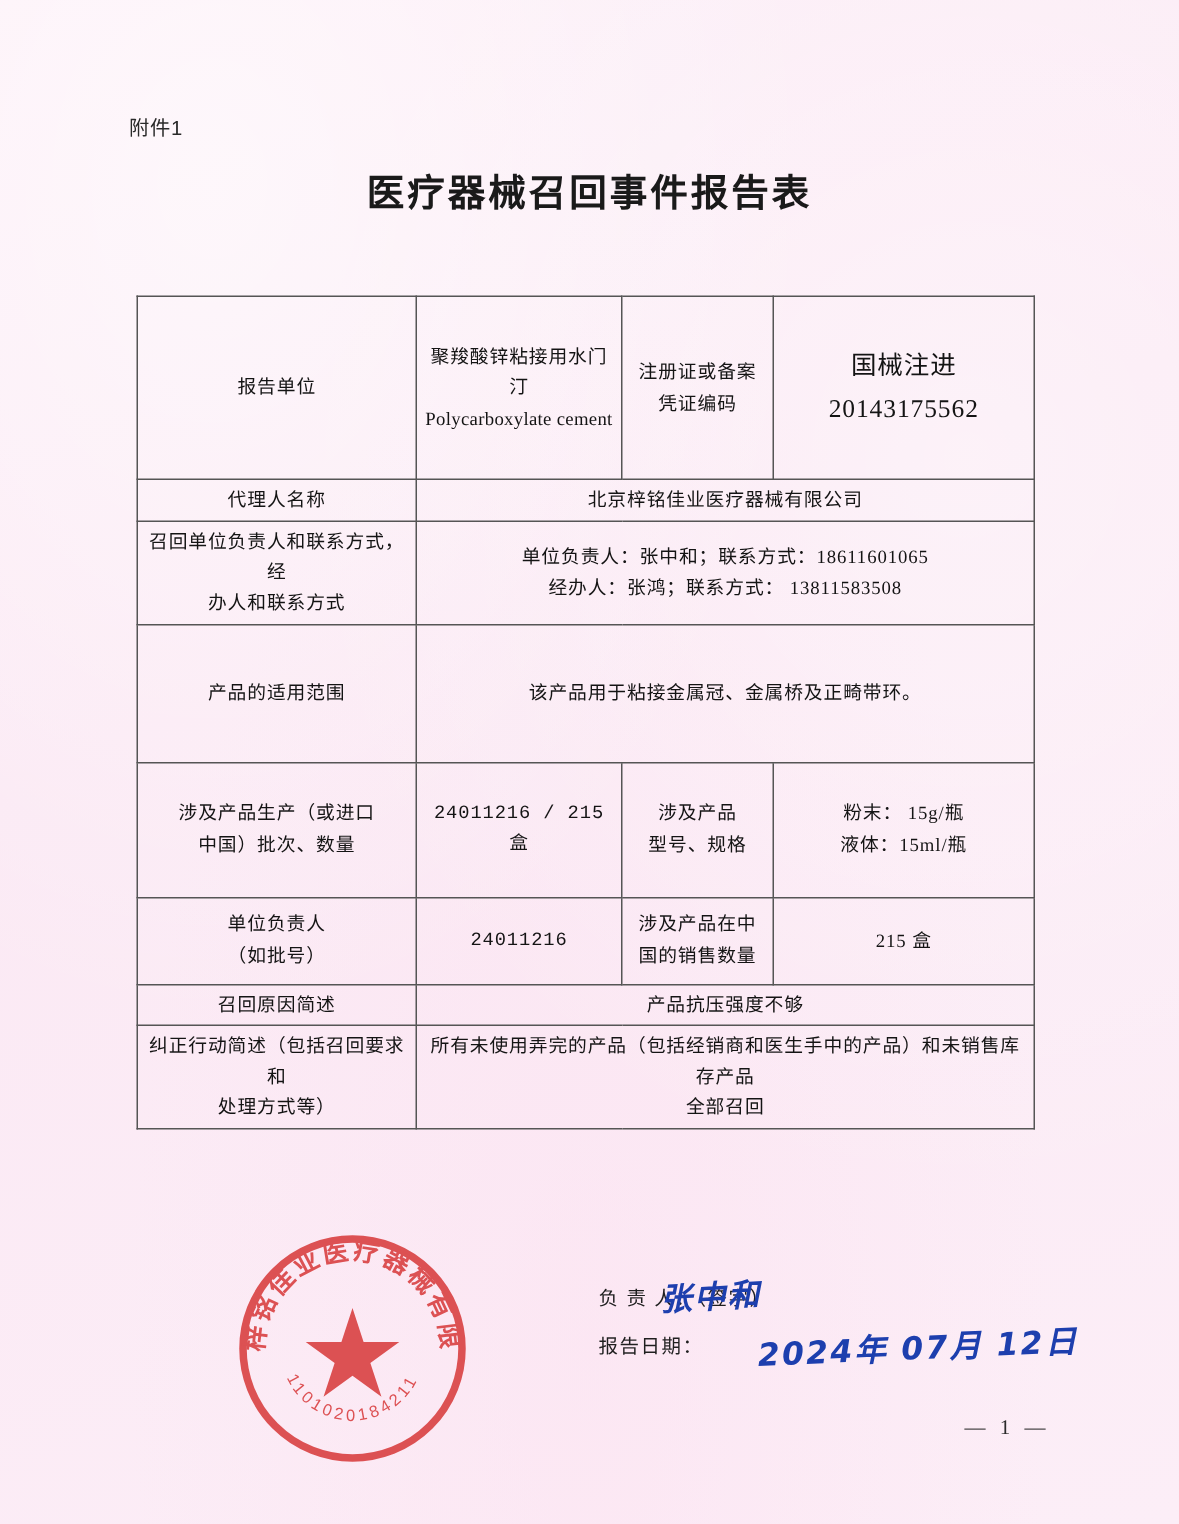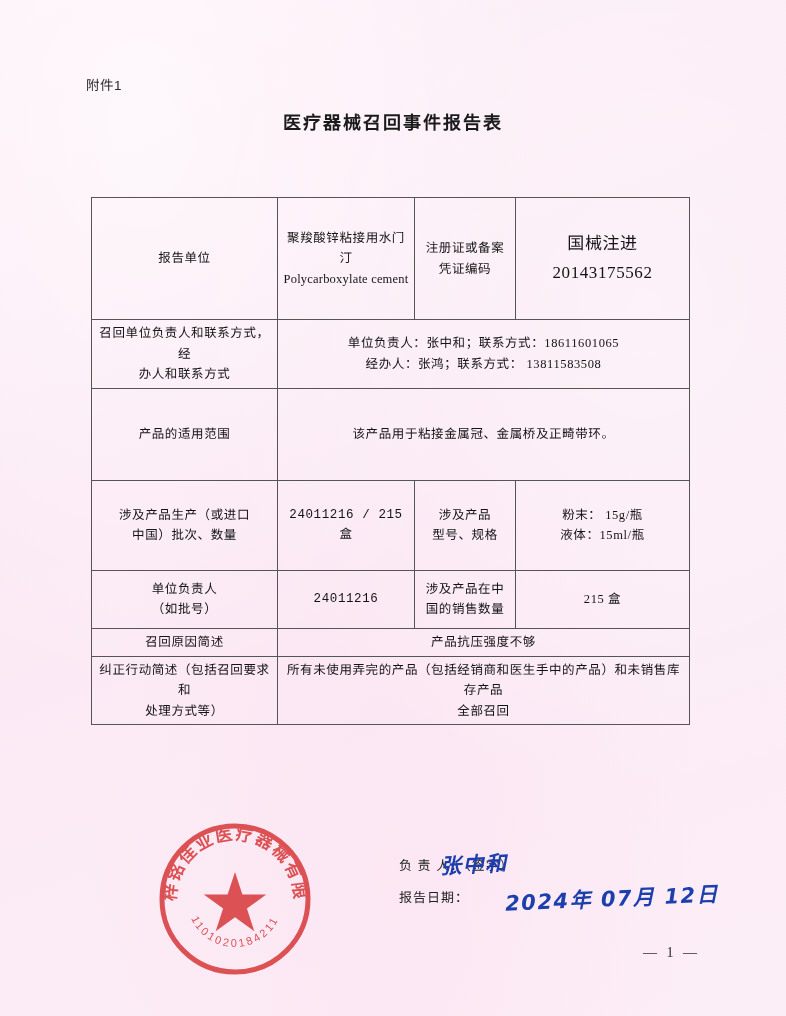--- a/index.html
+++ b/index.html
@@ -48,7 +48,7 @@
     right: 0;
     top: 108px;
     text-align: center;
-    font-size: 18px;
+    font-size: 25px;
     font-weight: bold;
     letter-spacing: 2px;
     font-family: "Liberation Sans", "DejaVu Sans", sans-serif;

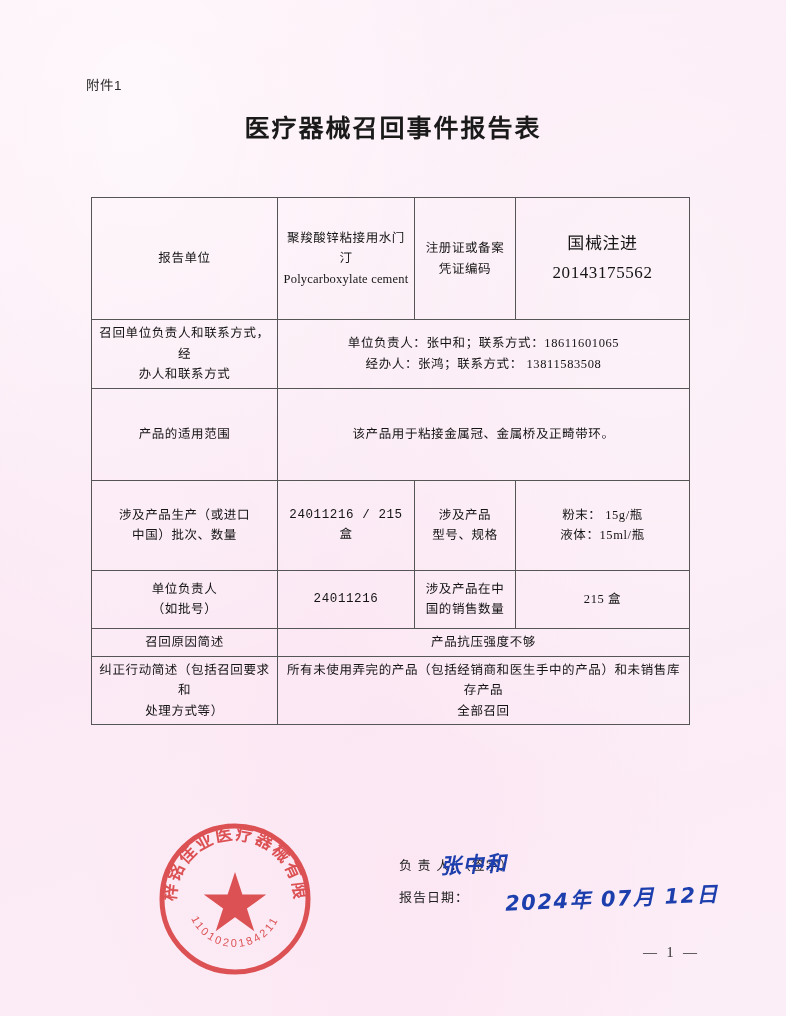--- a/index.html
+++ b/index.html
@@ -204,6 +204,10 @@
       </tr>
 
 
+      <tr style="height:26px">
+        <td class="lbl">代理人名称</td>
+        <td class="val" colspan="3">北京梓铭佳业医疗器械有限公司</td>
+      </tr>
 
       <tr style="height:46px">
         <td class="lbl">

